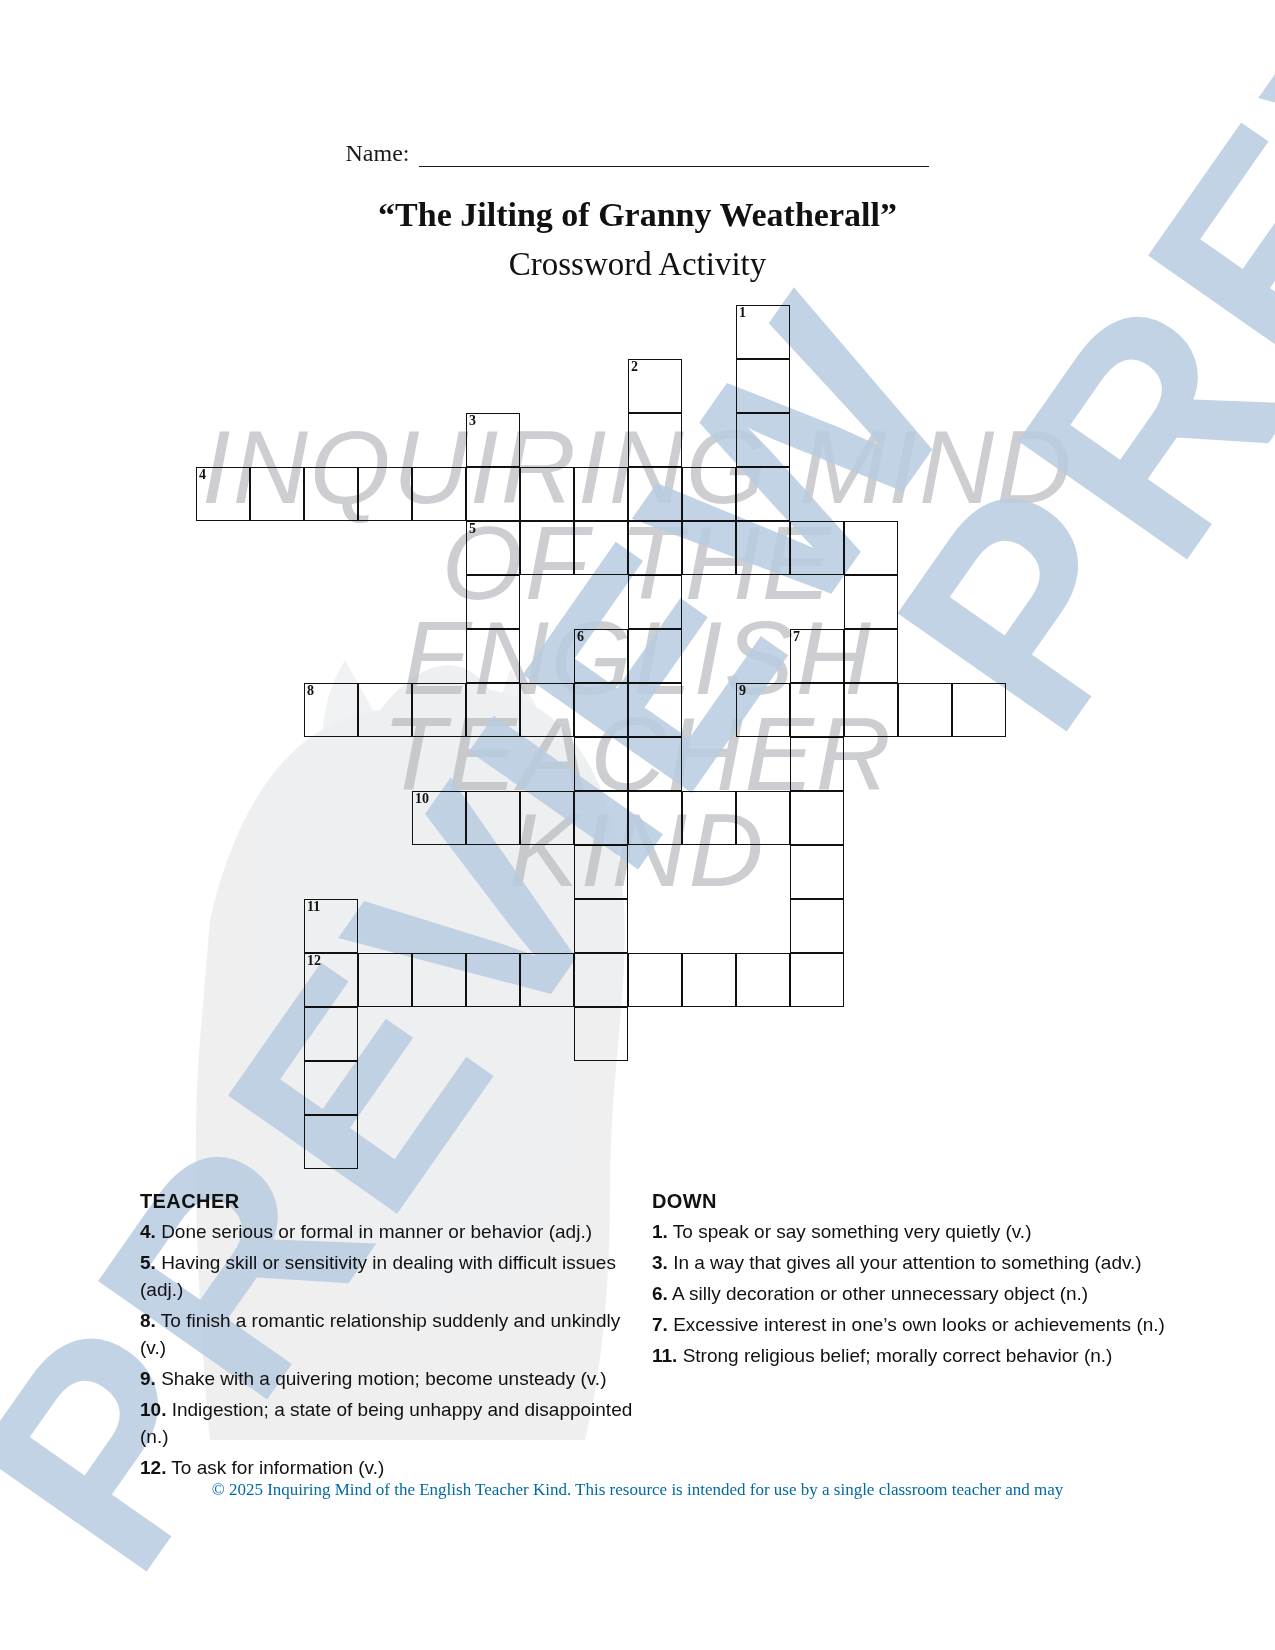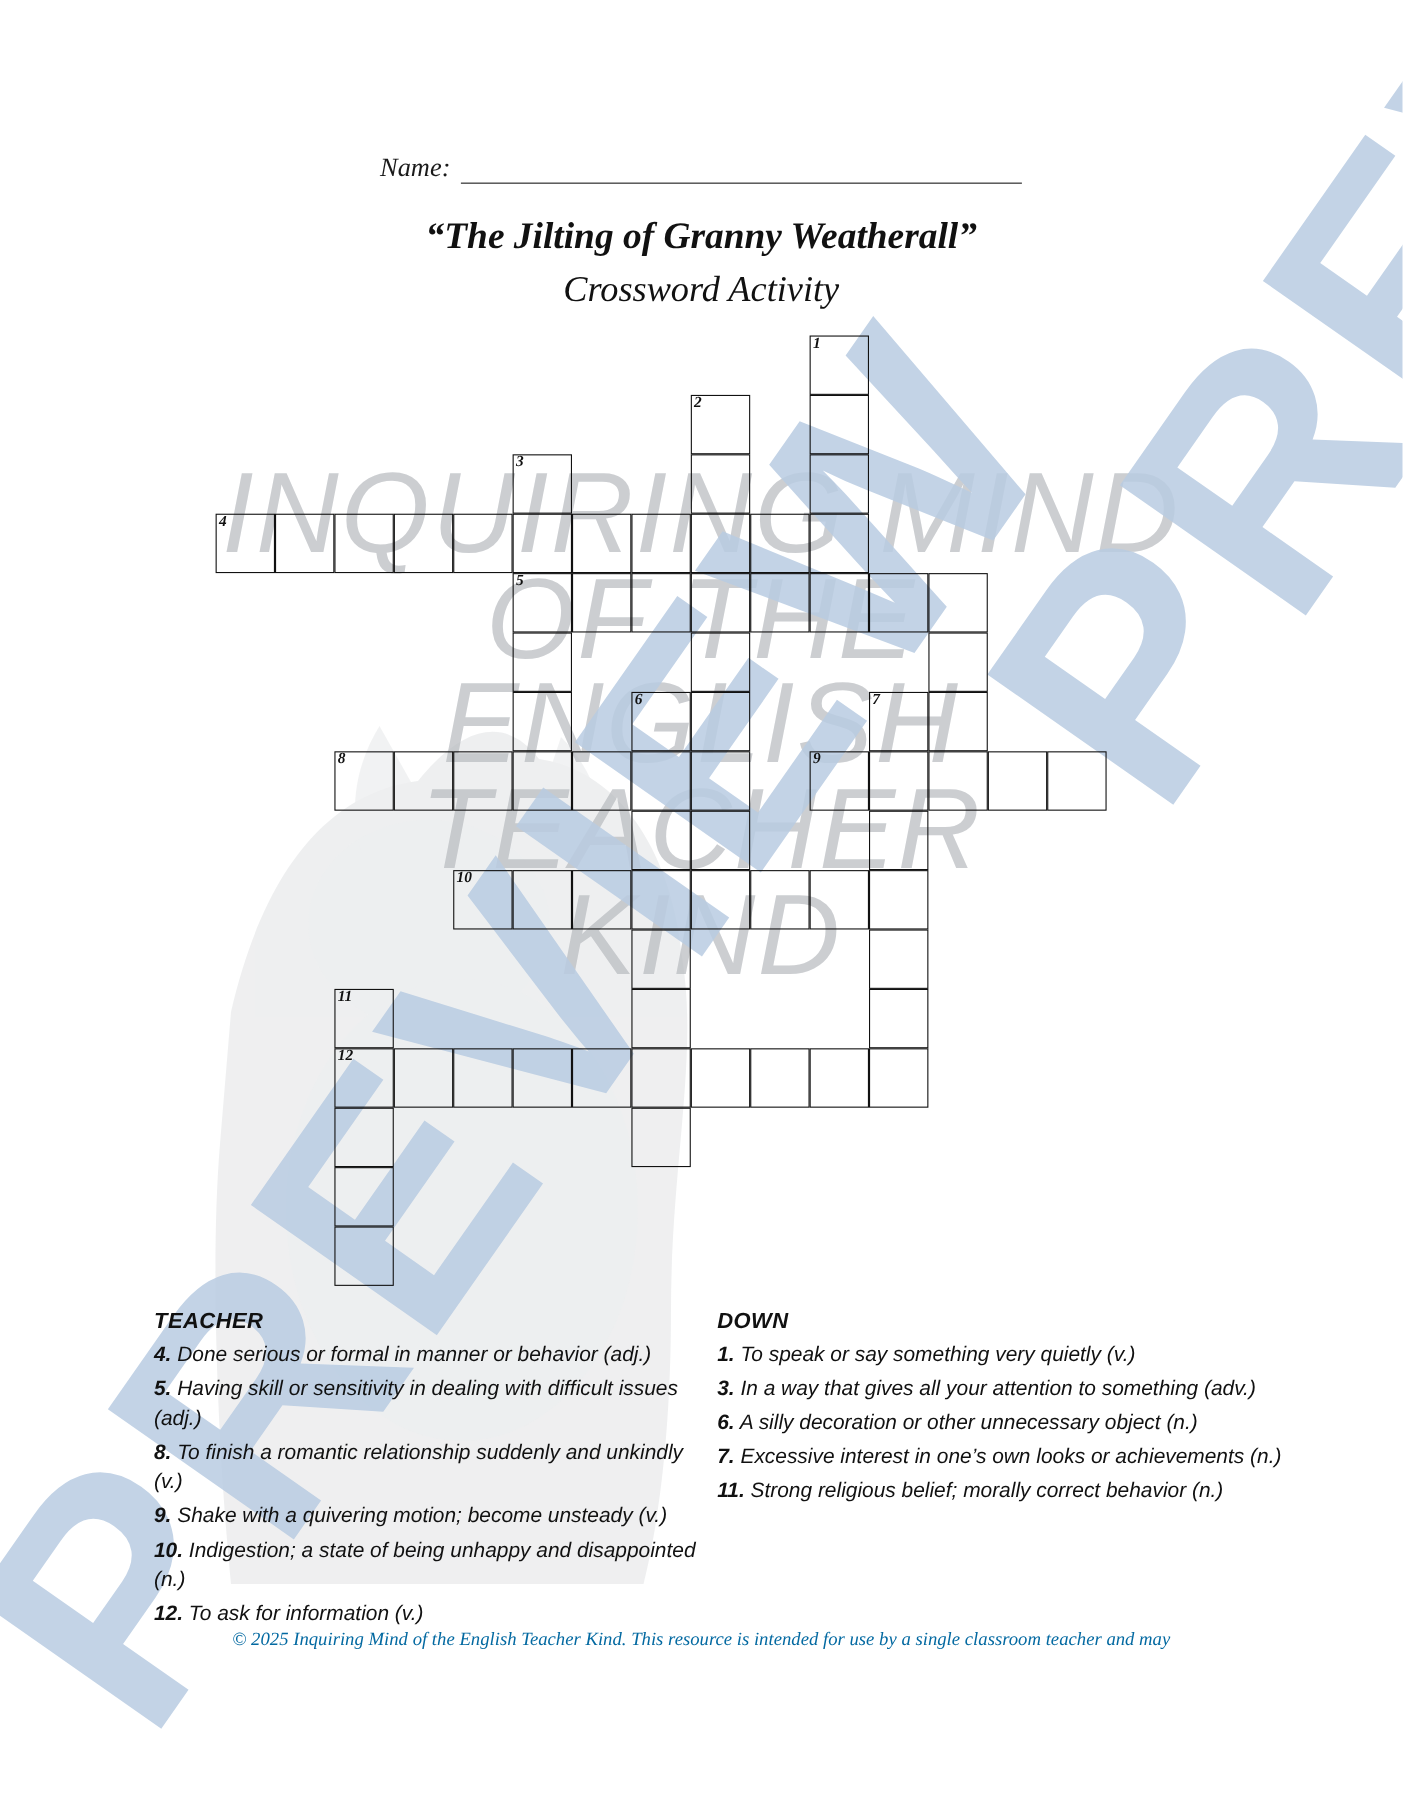--- a/index.html
+++ b/index.html
@@ -68,7 +68,6 @@
     z-index: 10;
     width: 1275px;
     height: 1650px;
-    font-style: italic;
   }
 
   .name-row {

